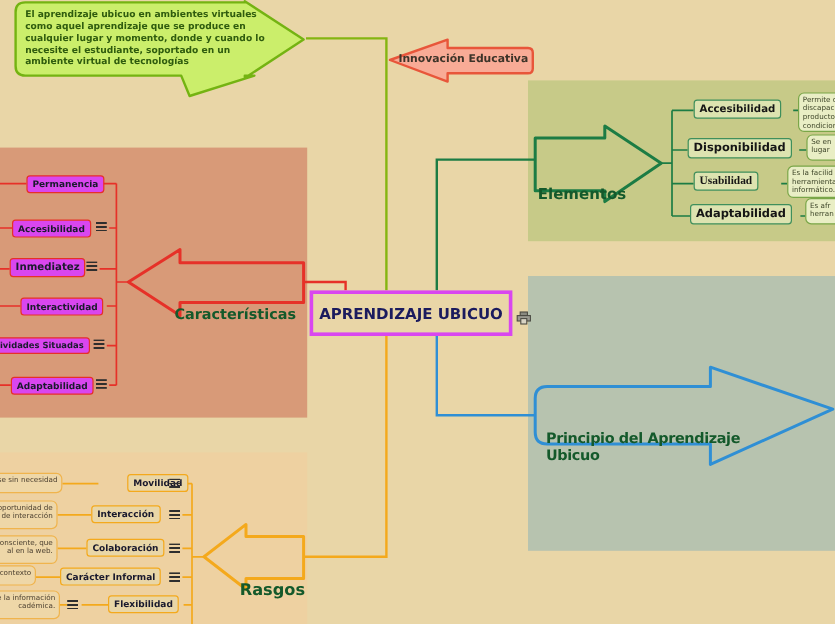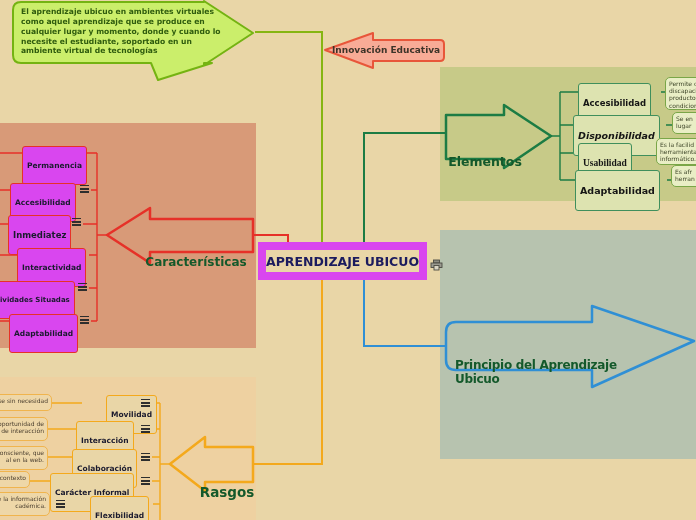--- a/index.html
+++ b/index.html
@@ -17,7 +17,7 @@
     border:8px solid #d946ef;background:#e9d6a7;display:flex;align-items:center;justify-content:center;
     z-index:4;font-weight:bold;font-size:12.5px;color:#1b1b5e;white-space:nowrap;}
   .ibox{position:absolute;z-index:4;box-sizing:border-box;border-radius:3px;
-    font-weight:bold;white-space:nowrap;padding:14px 4px;color:#1a1a2e;}
+    font-weight:bold;white-space:nowrap;padding:2px 4px;color:#1a1a2e;}
   .car-box{border:1.5px solid #e63128;background:#d946ef;font-size:7.5px;}
   .ras-box{border:1.5px solid #f4a91c;background:#e9d6a7;font-size:7.5px;}
   .ele-box{border:1.5px solid #3f8f5c;background:#dde3b0;font-size:9.5px;color:#151515;}

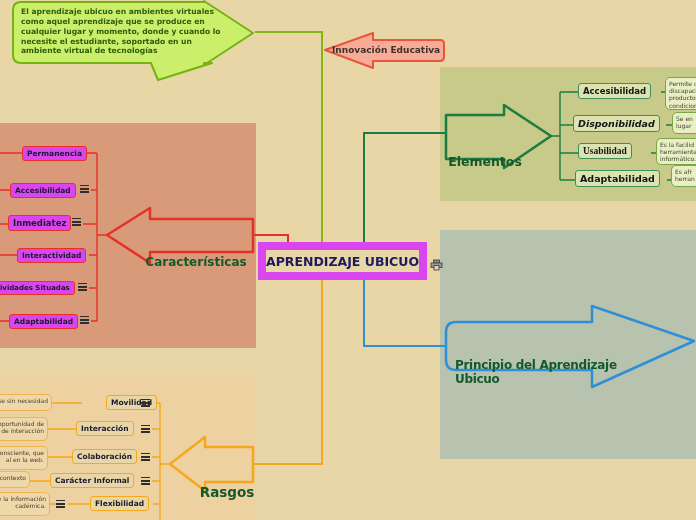--- a/index.html
+++ b/index.html
@@ -103,7 +103,7 @@
   <span class="nico" style="left:80px;top:316px;"></span>
 
   <div class="ibox ele-box" style="left:578px;top:83px;font-size:8.5px;">Accesibilidad</div>
-  <div class="ibox ele-box" style="left:573px;top:115px;font-style:italic;">Disponibilidad</div>
+  <div class="ibox ele-box" style="left:573px;top:115px;">Disponibilidad</div>
   <div class="ibox ele-box" style="left:578px;top:143px;font-family:Liberation Serif, serif;">Usabilidad</div>
   <div class="ibox ele-box" style="left:575px;top:170px;">Adaptabilidad</div>
   <div class="note enote" style="left:665px;top:77px;width:66px;height:33px;">Permite qu

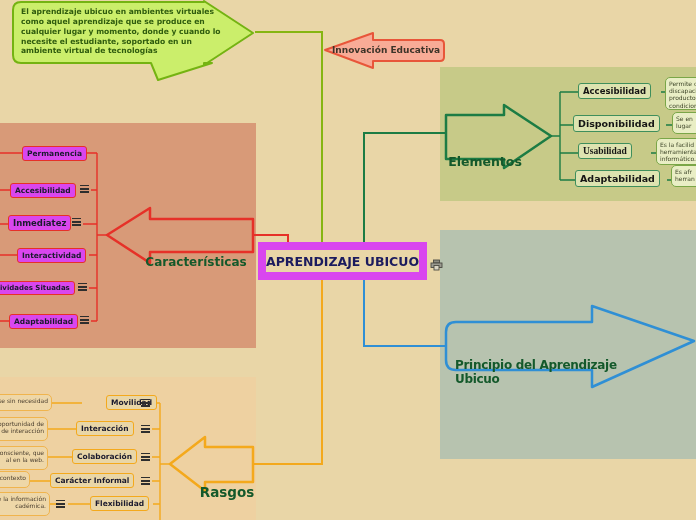--- a/index.html
+++ b/index.html
@@ -14,7 +14,7 @@
   .lbl{position:absolute;z-index:4;font-weight:bold;color:#14592b;margin-top:28px;}
   .lbl.center{text-align:center;white-space:nowrap;}
   .central{position:absolute;left:258px;top:242px;width:169px;height:38px;box-sizing:border-box;
-    border:8px solid #d946ef;background:#e9d6a7;display:flex;align-items:center;justify-content:center;
+    border:3px solid #d946ef;background:#e9d6a7;display:flex;align-items:center;justify-content:center;
     z-index:4;font-weight:bold;font-size:12.5px;color:#1b1b5e;white-space:nowrap;}
   .ibox{position:absolute;z-index:4;box-sizing:border-box;border-radius:3px;
     font-weight:bold;white-space:nowrap;padding:2px 4px;color:#1a1a2e;}

